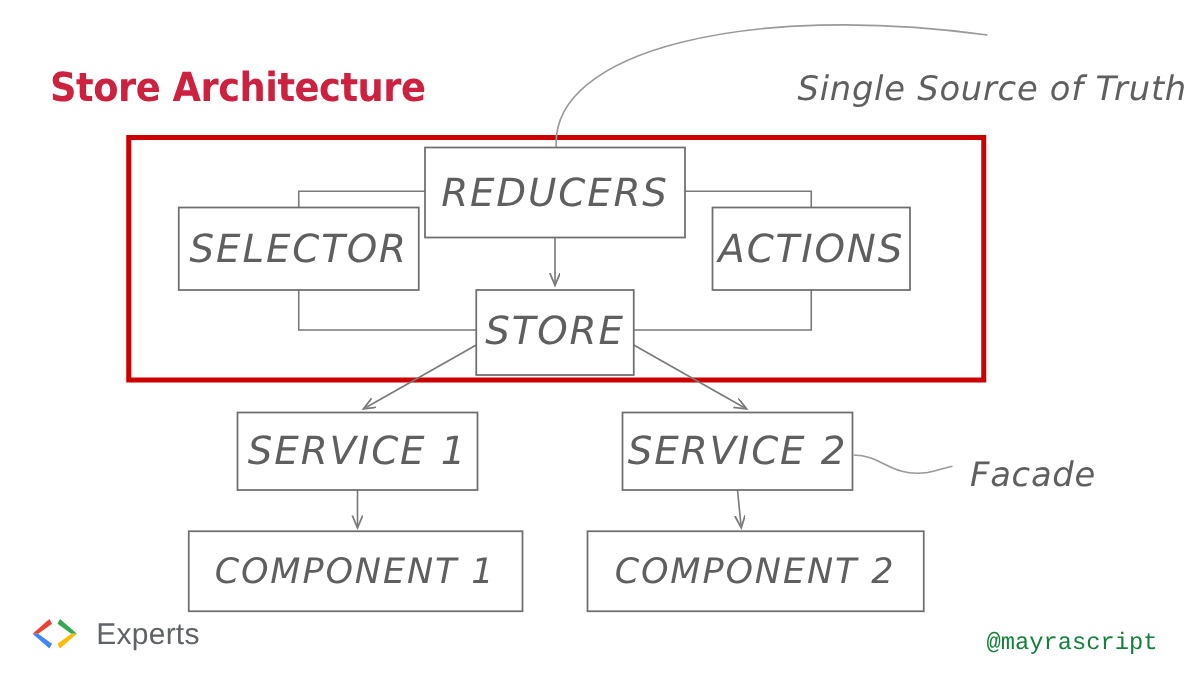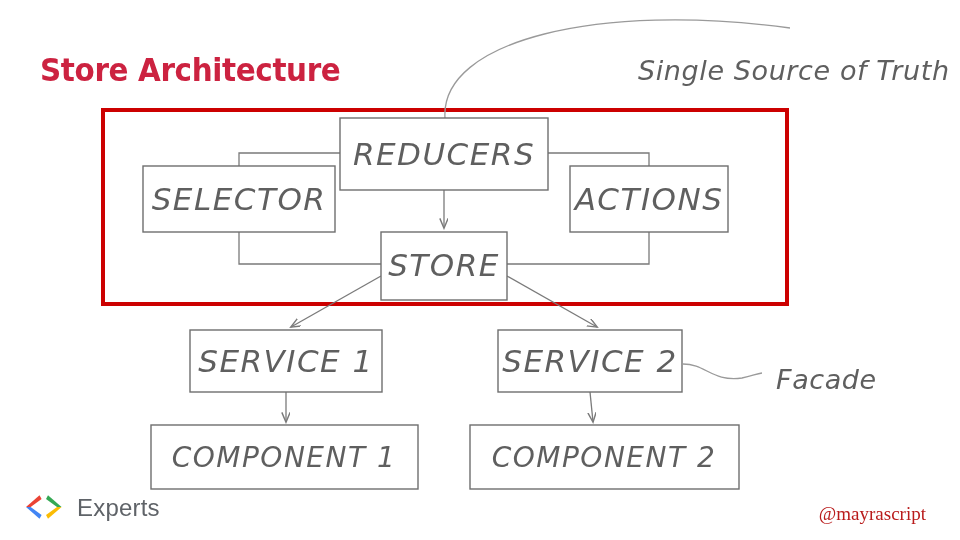--- a/index.html
+++ b/index.html
@@ -108,9 +108,9 @@
     position: absolute;
     right: 22px;
     top: 503px;
-    font-family: Liberation Serif, serif;
+    font-family: Liberation Mono, monospace;
     font-size: 19px;
-    color: #b91c1c;
+    color: #15803d;
   }
 </style>
 </head>

